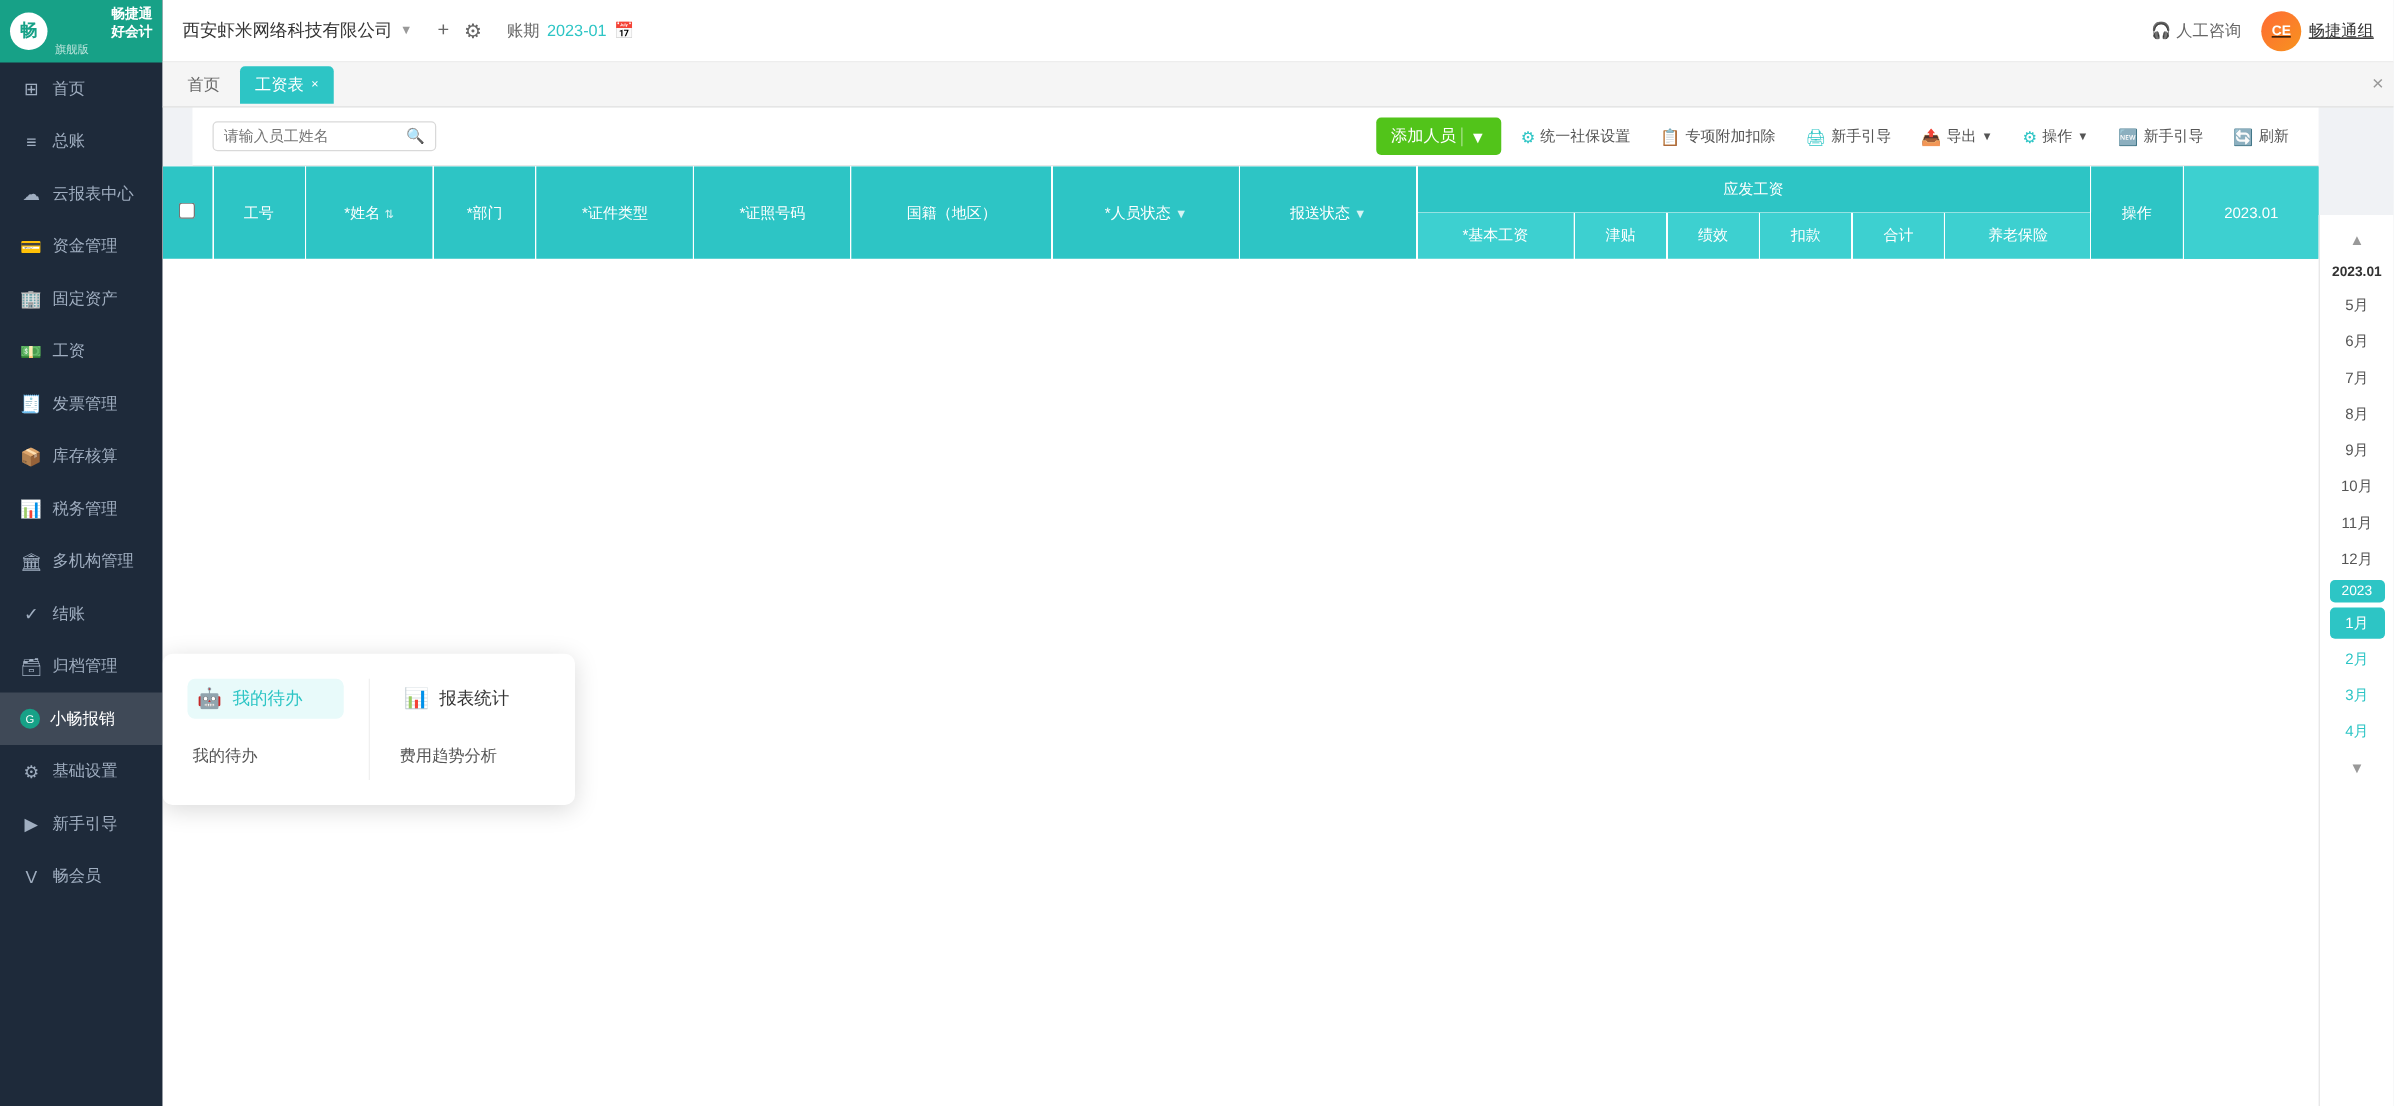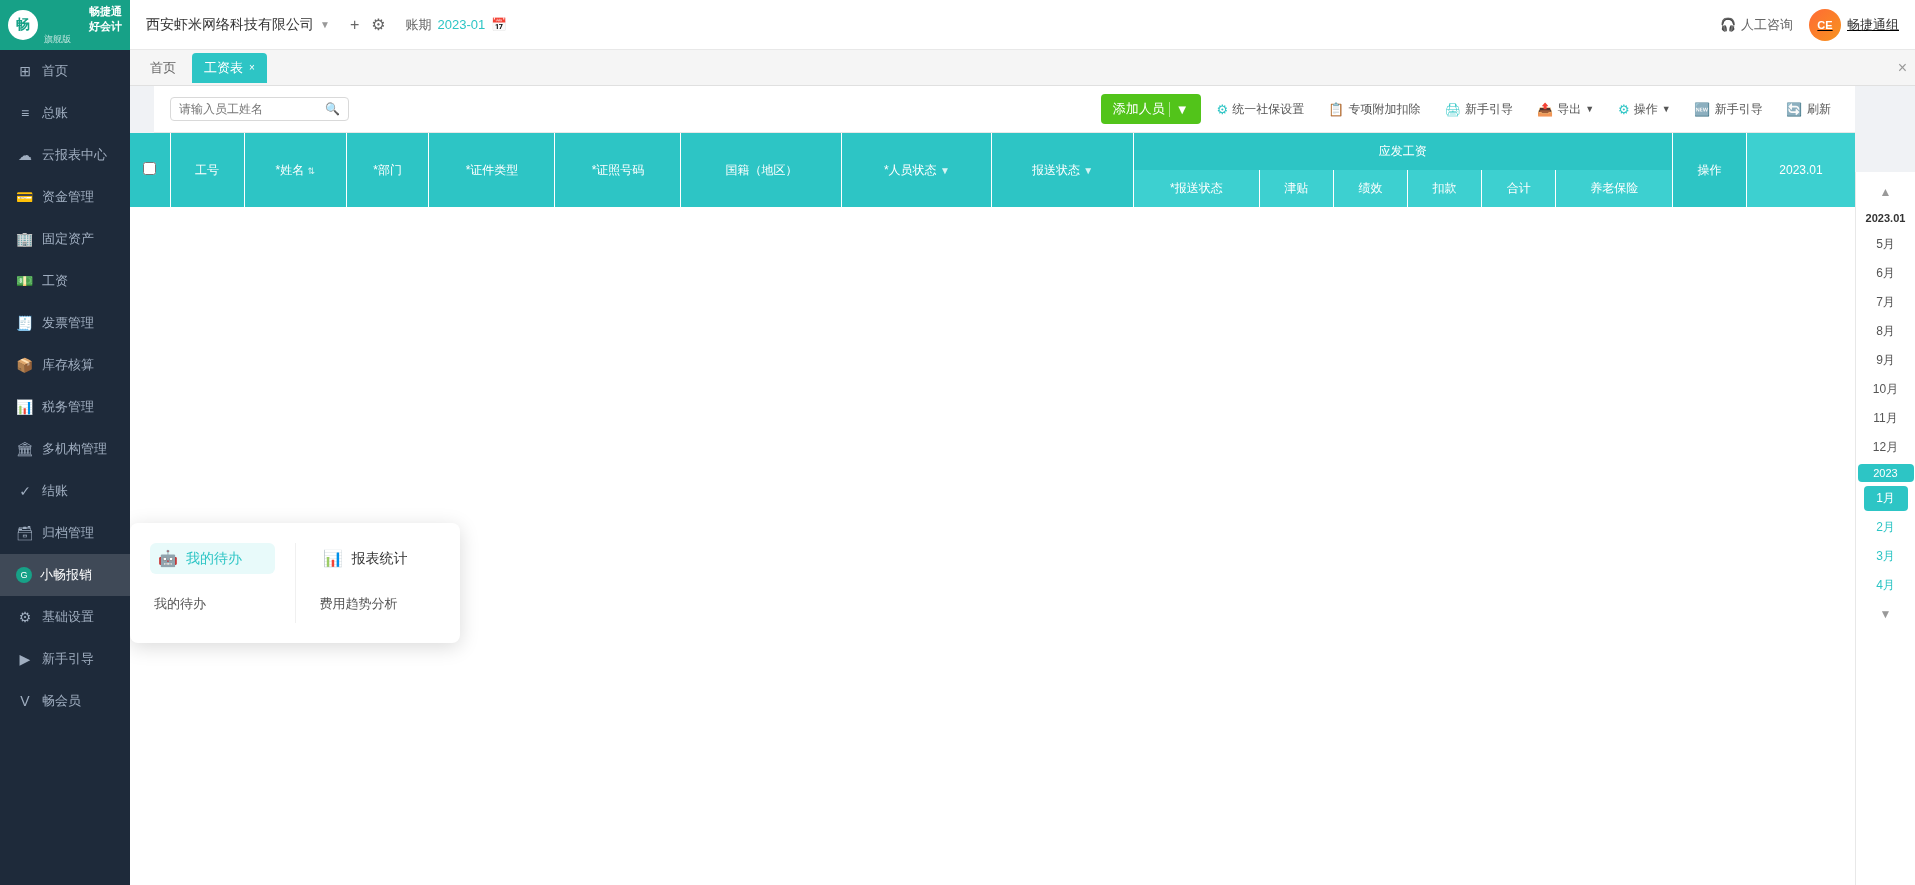--- a/index.html
+++ b/index.html
@@ -521,7 +521,7 @@
             </tr>
             <tr class="sub-header">
               <th>
-                <span>*报送状态</span>
+                <span>*基本工资</span>
               </th>
               <th>
                 <span>津贴</span>

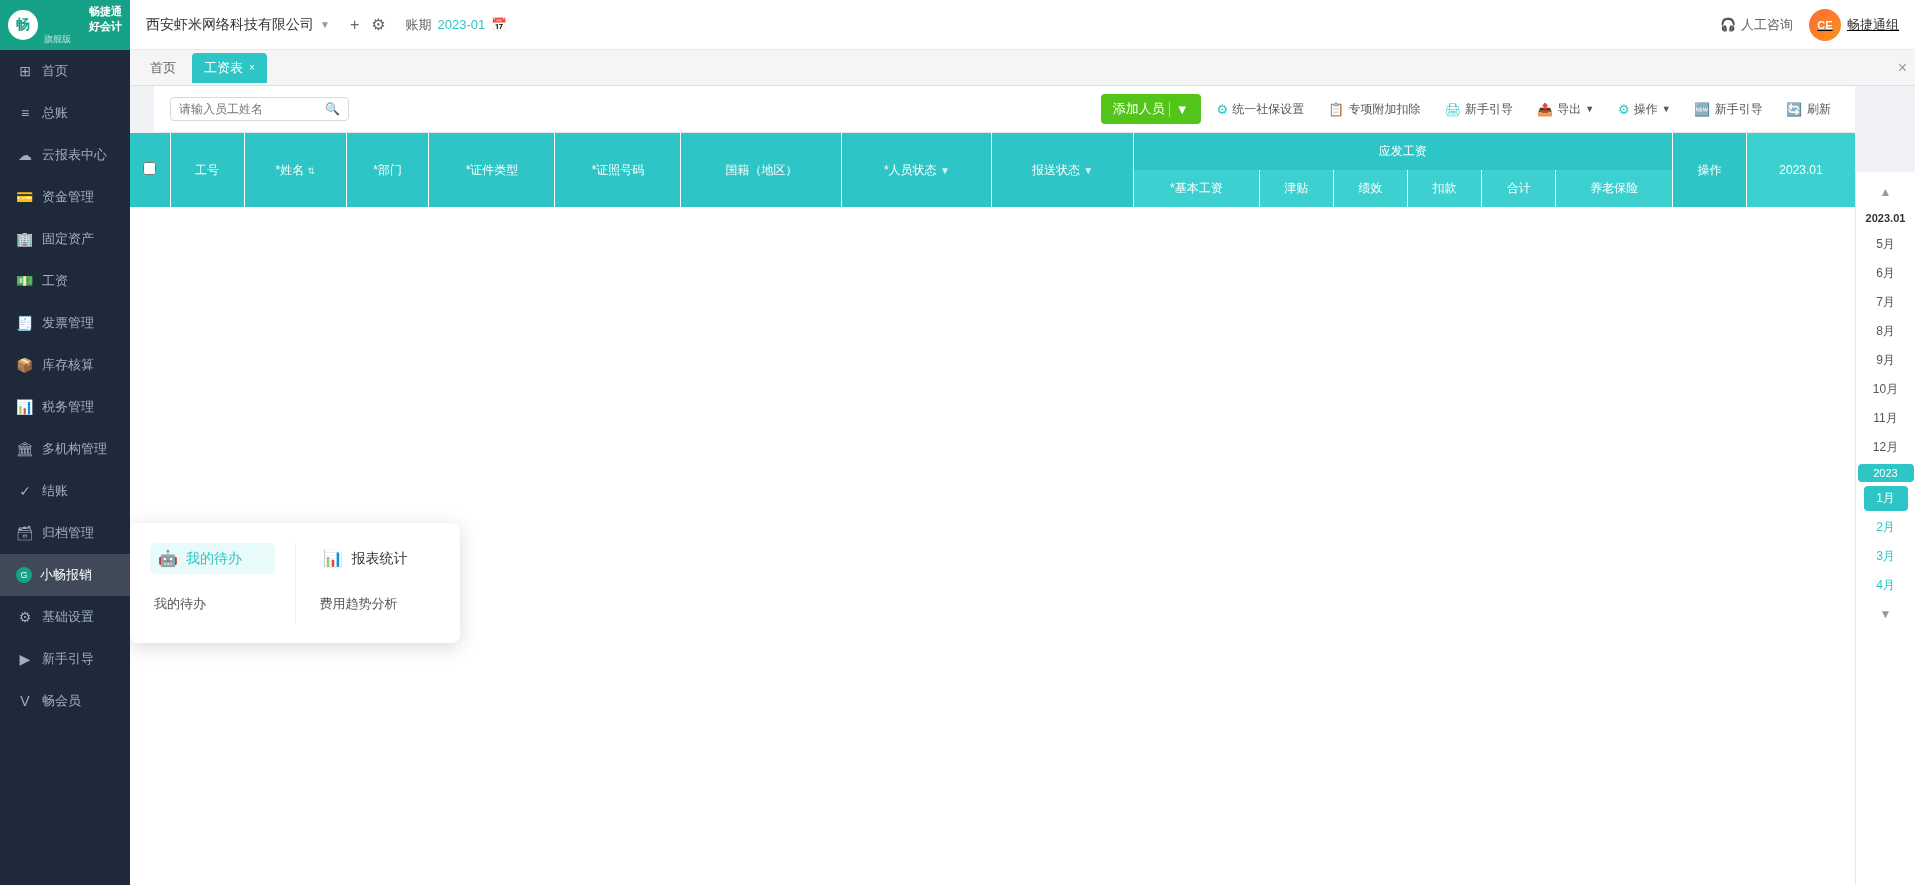--- a/index.html
+++ b/index.html
@@ -580,7 +580,7 @@
       <div class="timeline-month">10月</div>
       <div class="timeline-month">11月</div>
       <div class="timeline-month">12月</div>
-      <div style="background:#2dc5c5;width:56px;text-align:center;font-size:11px;color:white;padding:3px 4px;border-radius:4px;">2023</div>
+      <div style="background:#2dc5c5;width:44px;text-align:center;font-size:11px;color:white;padding:3px 4px;border-radius:4px;">2023</div>
       <div class="timeline-month active">1月</div>
       <div class="timeline-month current-year">2月</div>
       <div class="timeline-month current-year">3月</div>

